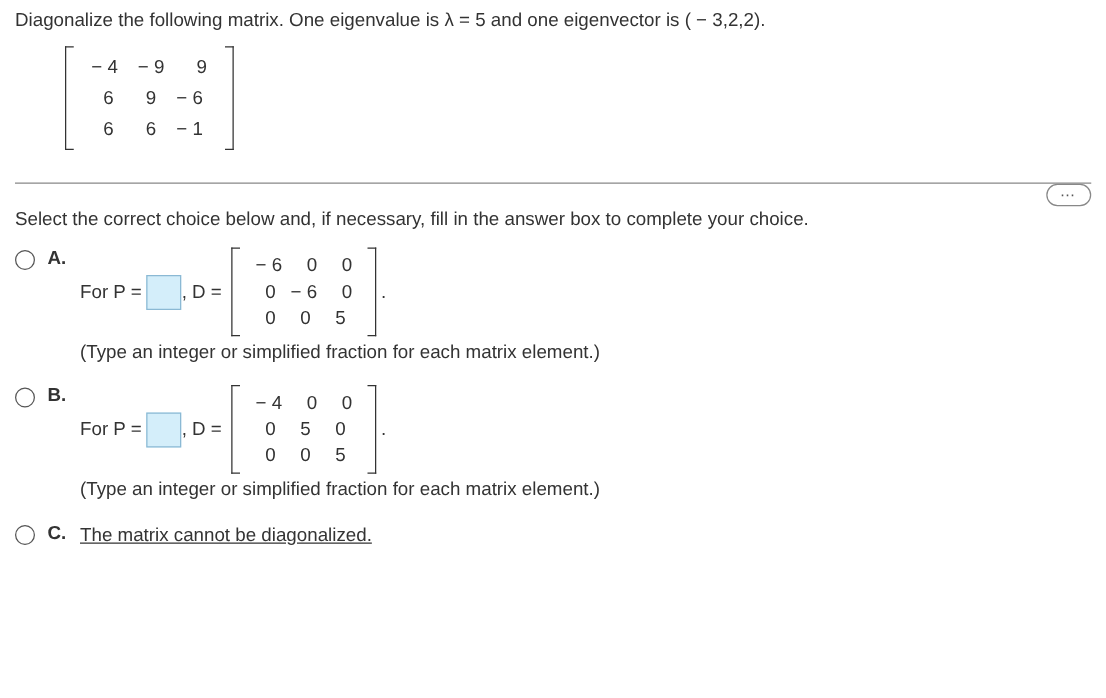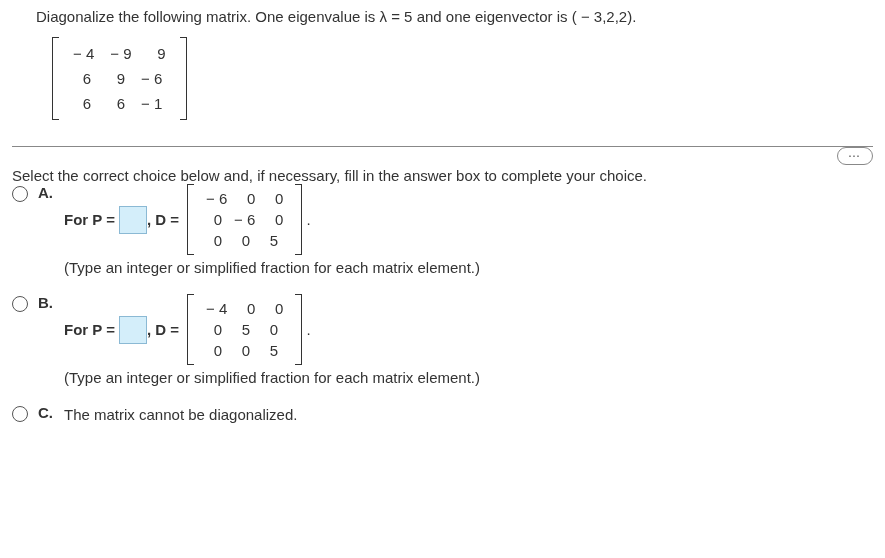--- a/index.html
+++ b/index.html
@@ -17,7 +17,6 @@
     }
     .question-text {
       margin-bottom: 12px;
-      margin-left: 24px;
     }
     .matrix-container {
       display: inline-flex;

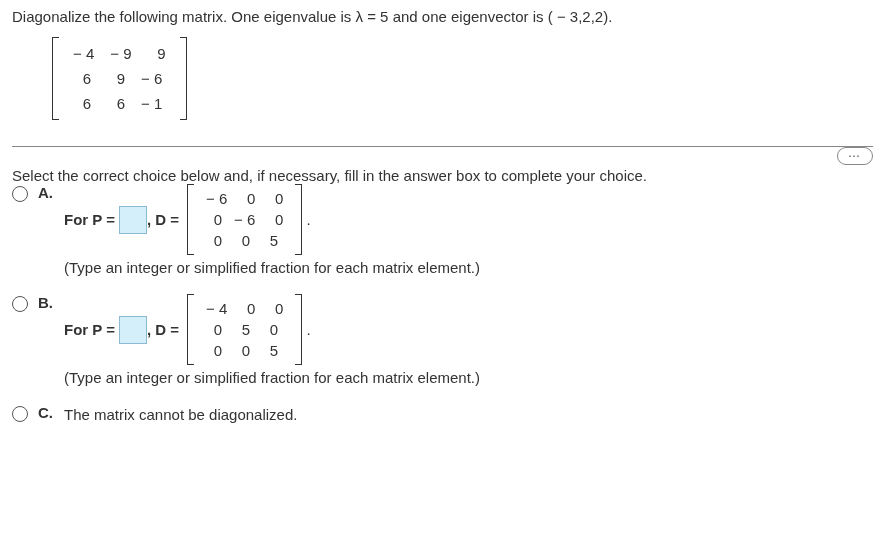--- a/index.html
+++ b/index.html
@@ -71,6 +71,7 @@
       background: #fff;
     }
     .instruction {
+      margin-bottom: 14px;
     }
     .choice-row {
       display: flex;

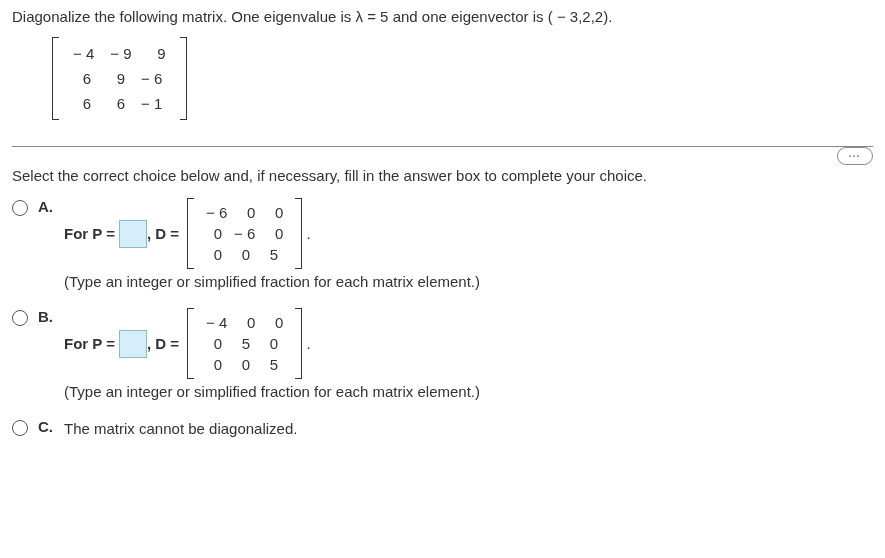--- a/index.html
+++ b/index.html
@@ -104,7 +104,6 @@
     }
     .formula-text {
       margin-right: 4px;
-      font-weight: bold;
     }
     .input-box {
       width: 28px;

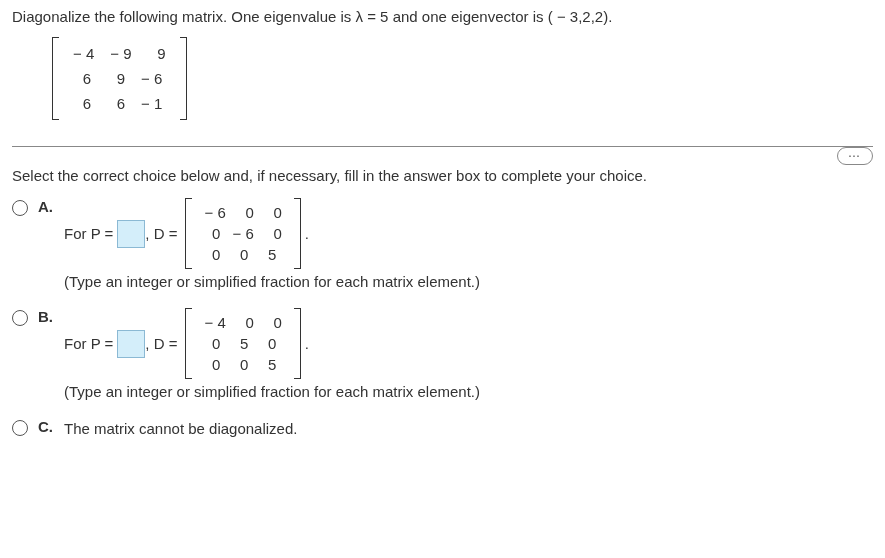--- a/index.html
+++ b/index.html
@@ -118,6 +118,7 @@
     }
     .simple-choice {
       padding-top: 2px;
+      text-decoration: underline;
     }
   </style>
 </head>

